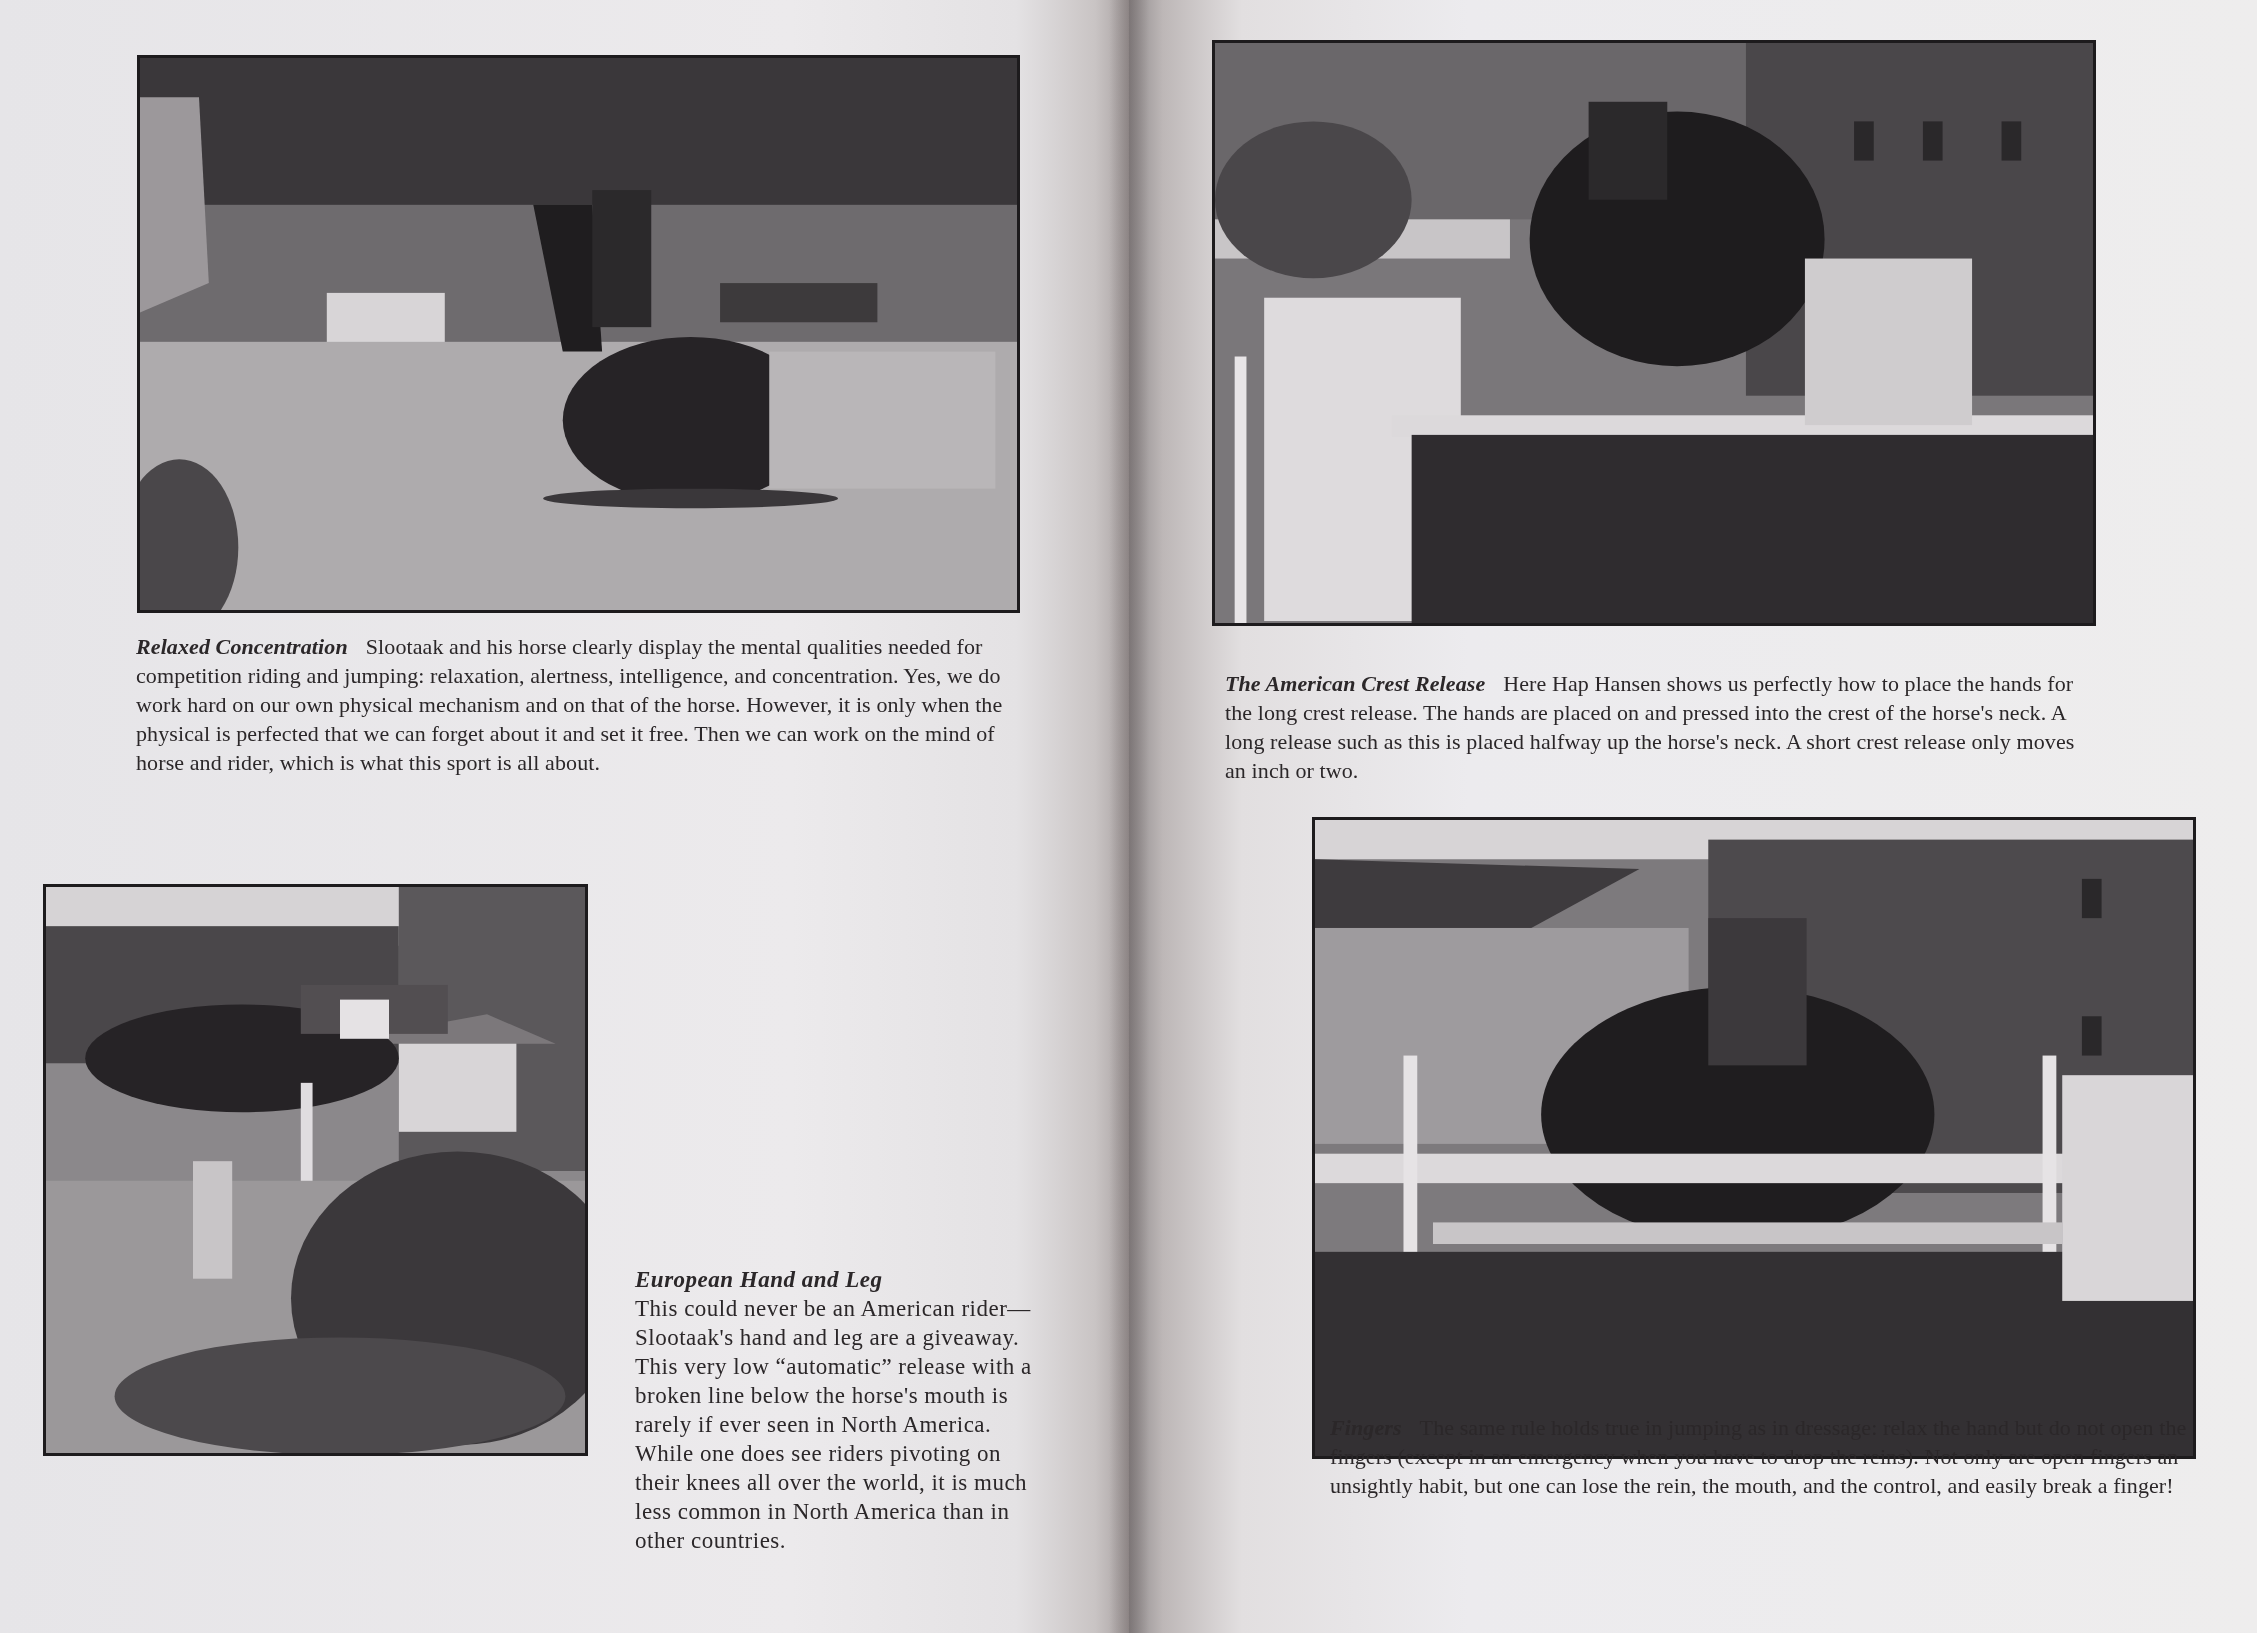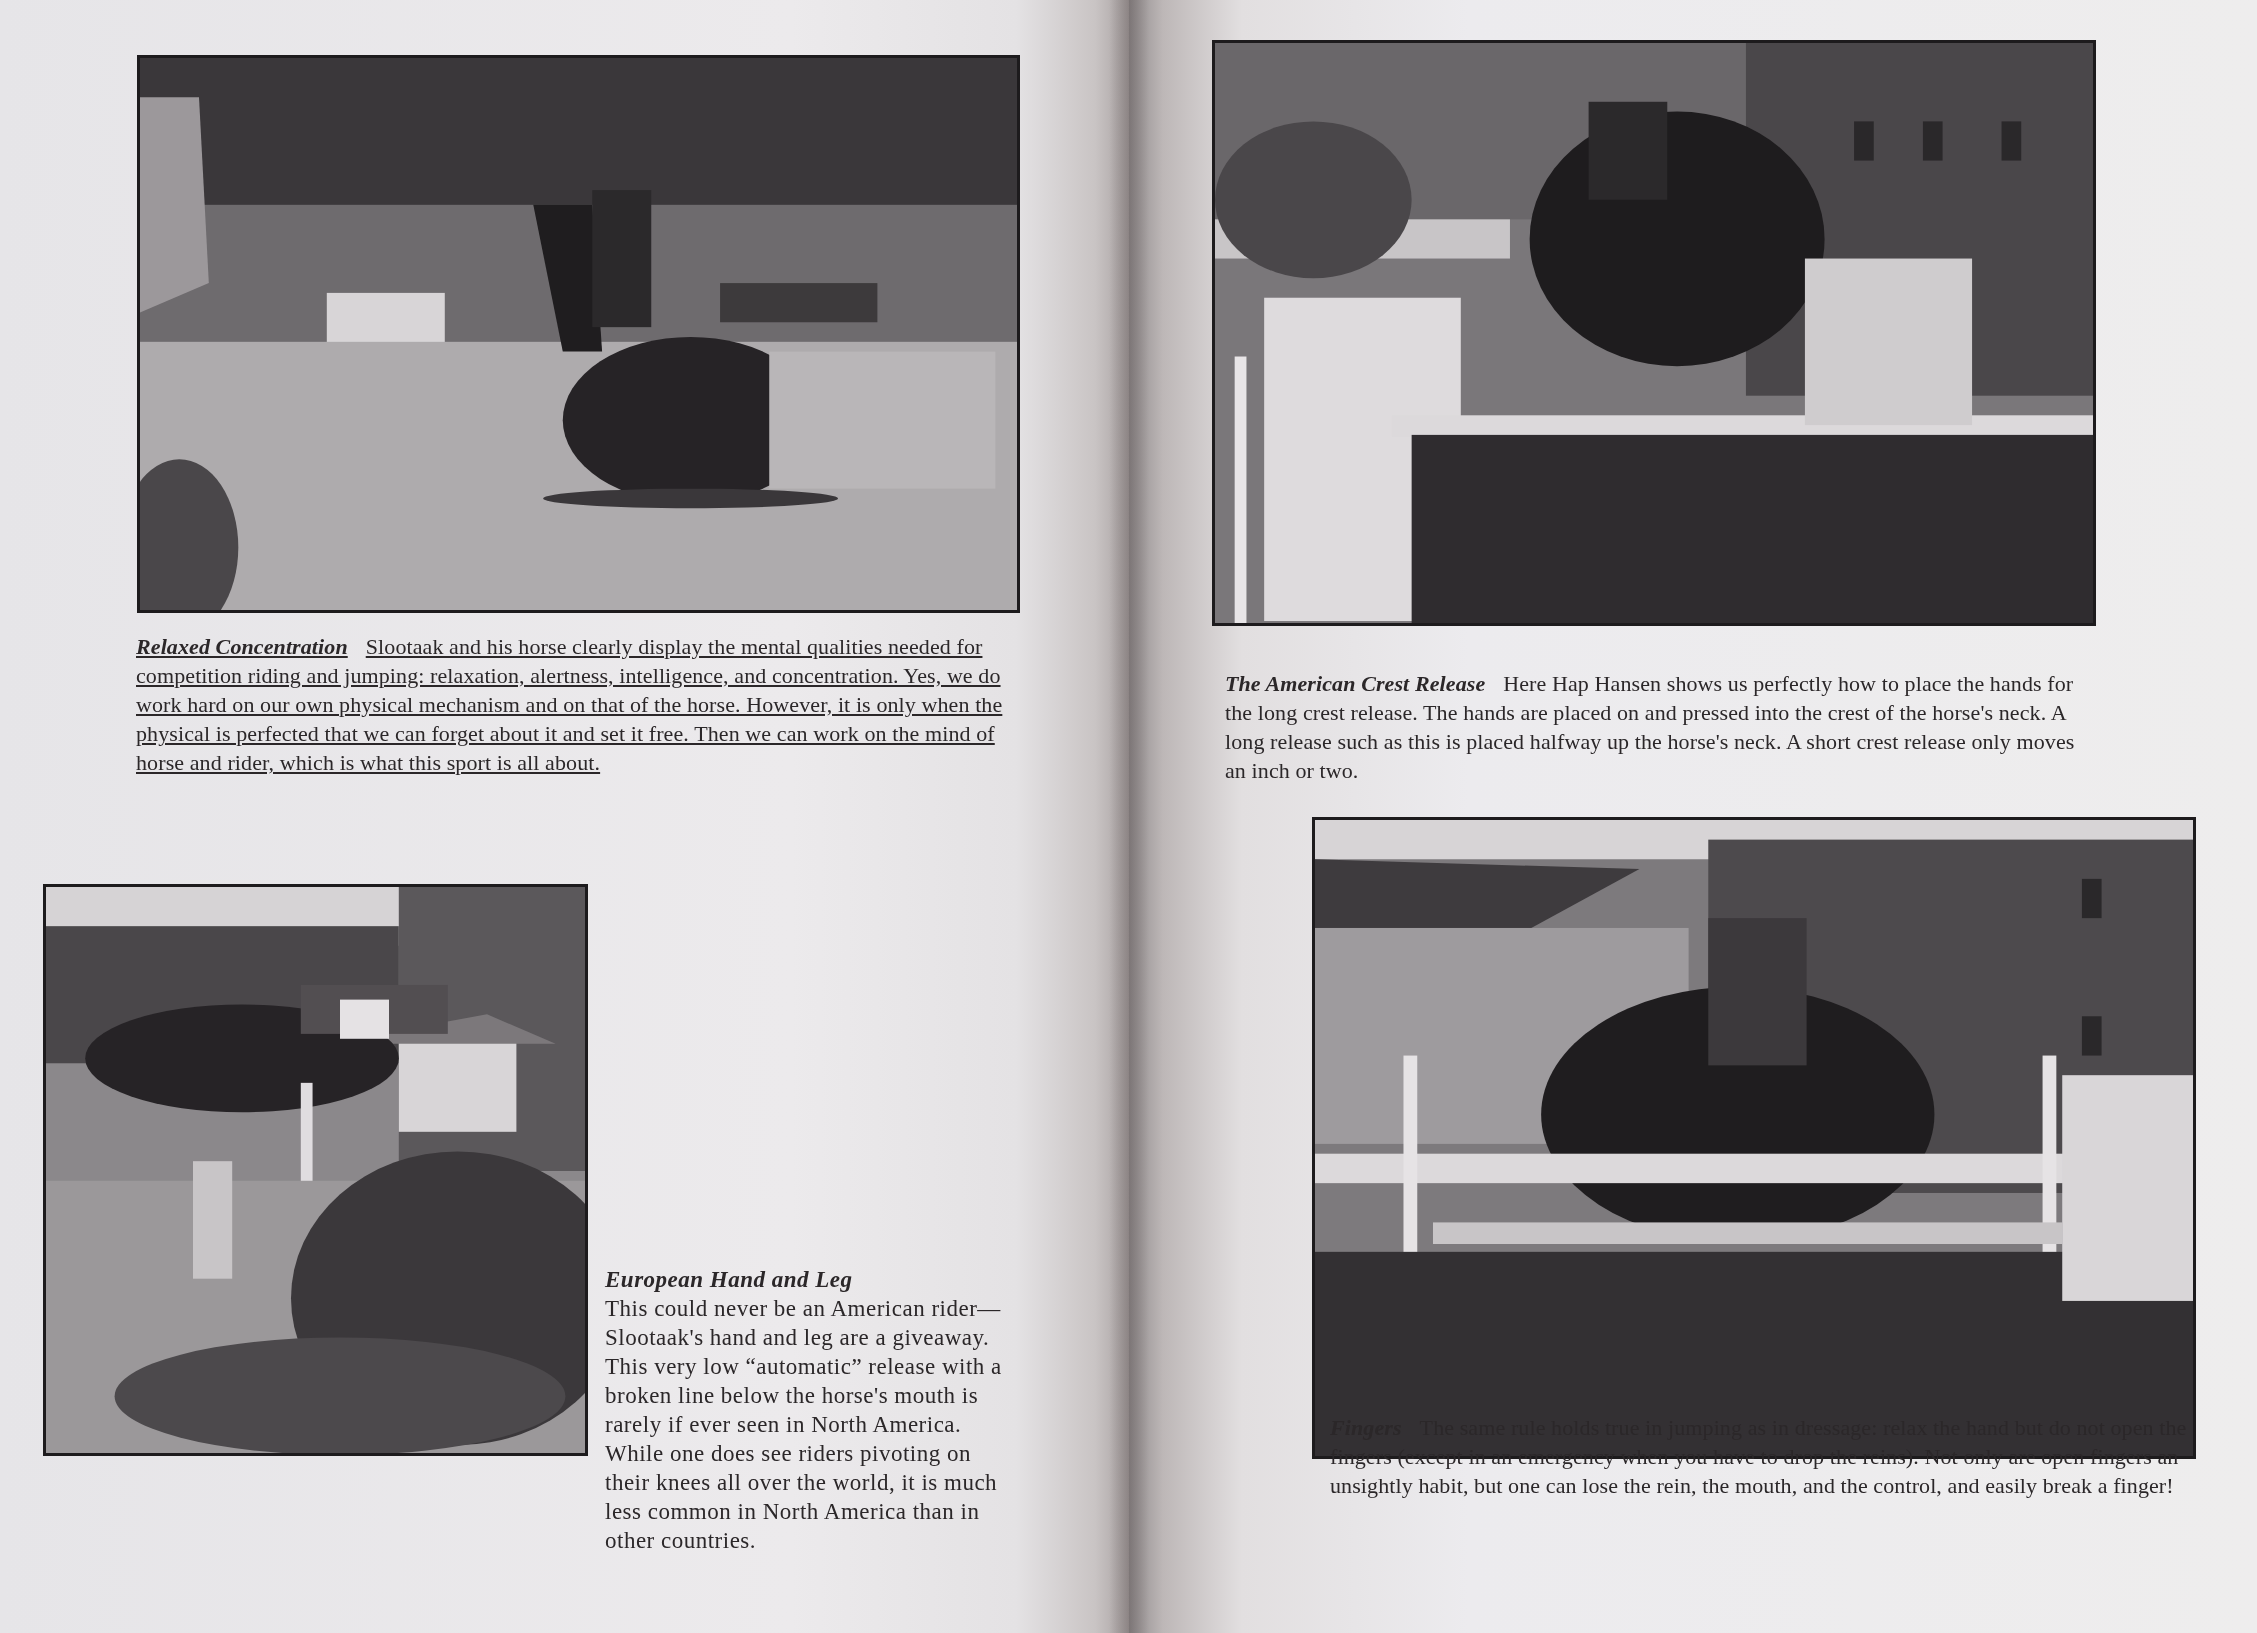--- a/index.html
+++ b/index.html
@@ -52,7 +52,7 @@
       <ellipse cx="40" cy="500" rx="60" ry="90" fill="#4a474a"></ellipse>
     </svg>
   </div>
-  <div class="caption" style="left:136px; top:632px; width:871px;text-decoration:underline;">
+  <div class="caption" style="left:136px; top:632px; width:871px;">
     <span class="title">Relaxed Concentration</span><span>Slootaak and his horse clearly display the mental qualities needed for competition riding and jumping: relaxation, alertness, intelligence, and concentration. Yes, we do work hard on our own physical mechanism and on that of the horse. However, it is only when the physical is perfected that we can forget about it and set it free. Then we can work on the mind of horse and rider, which is what this sport is all about.</span>
   </div>
 

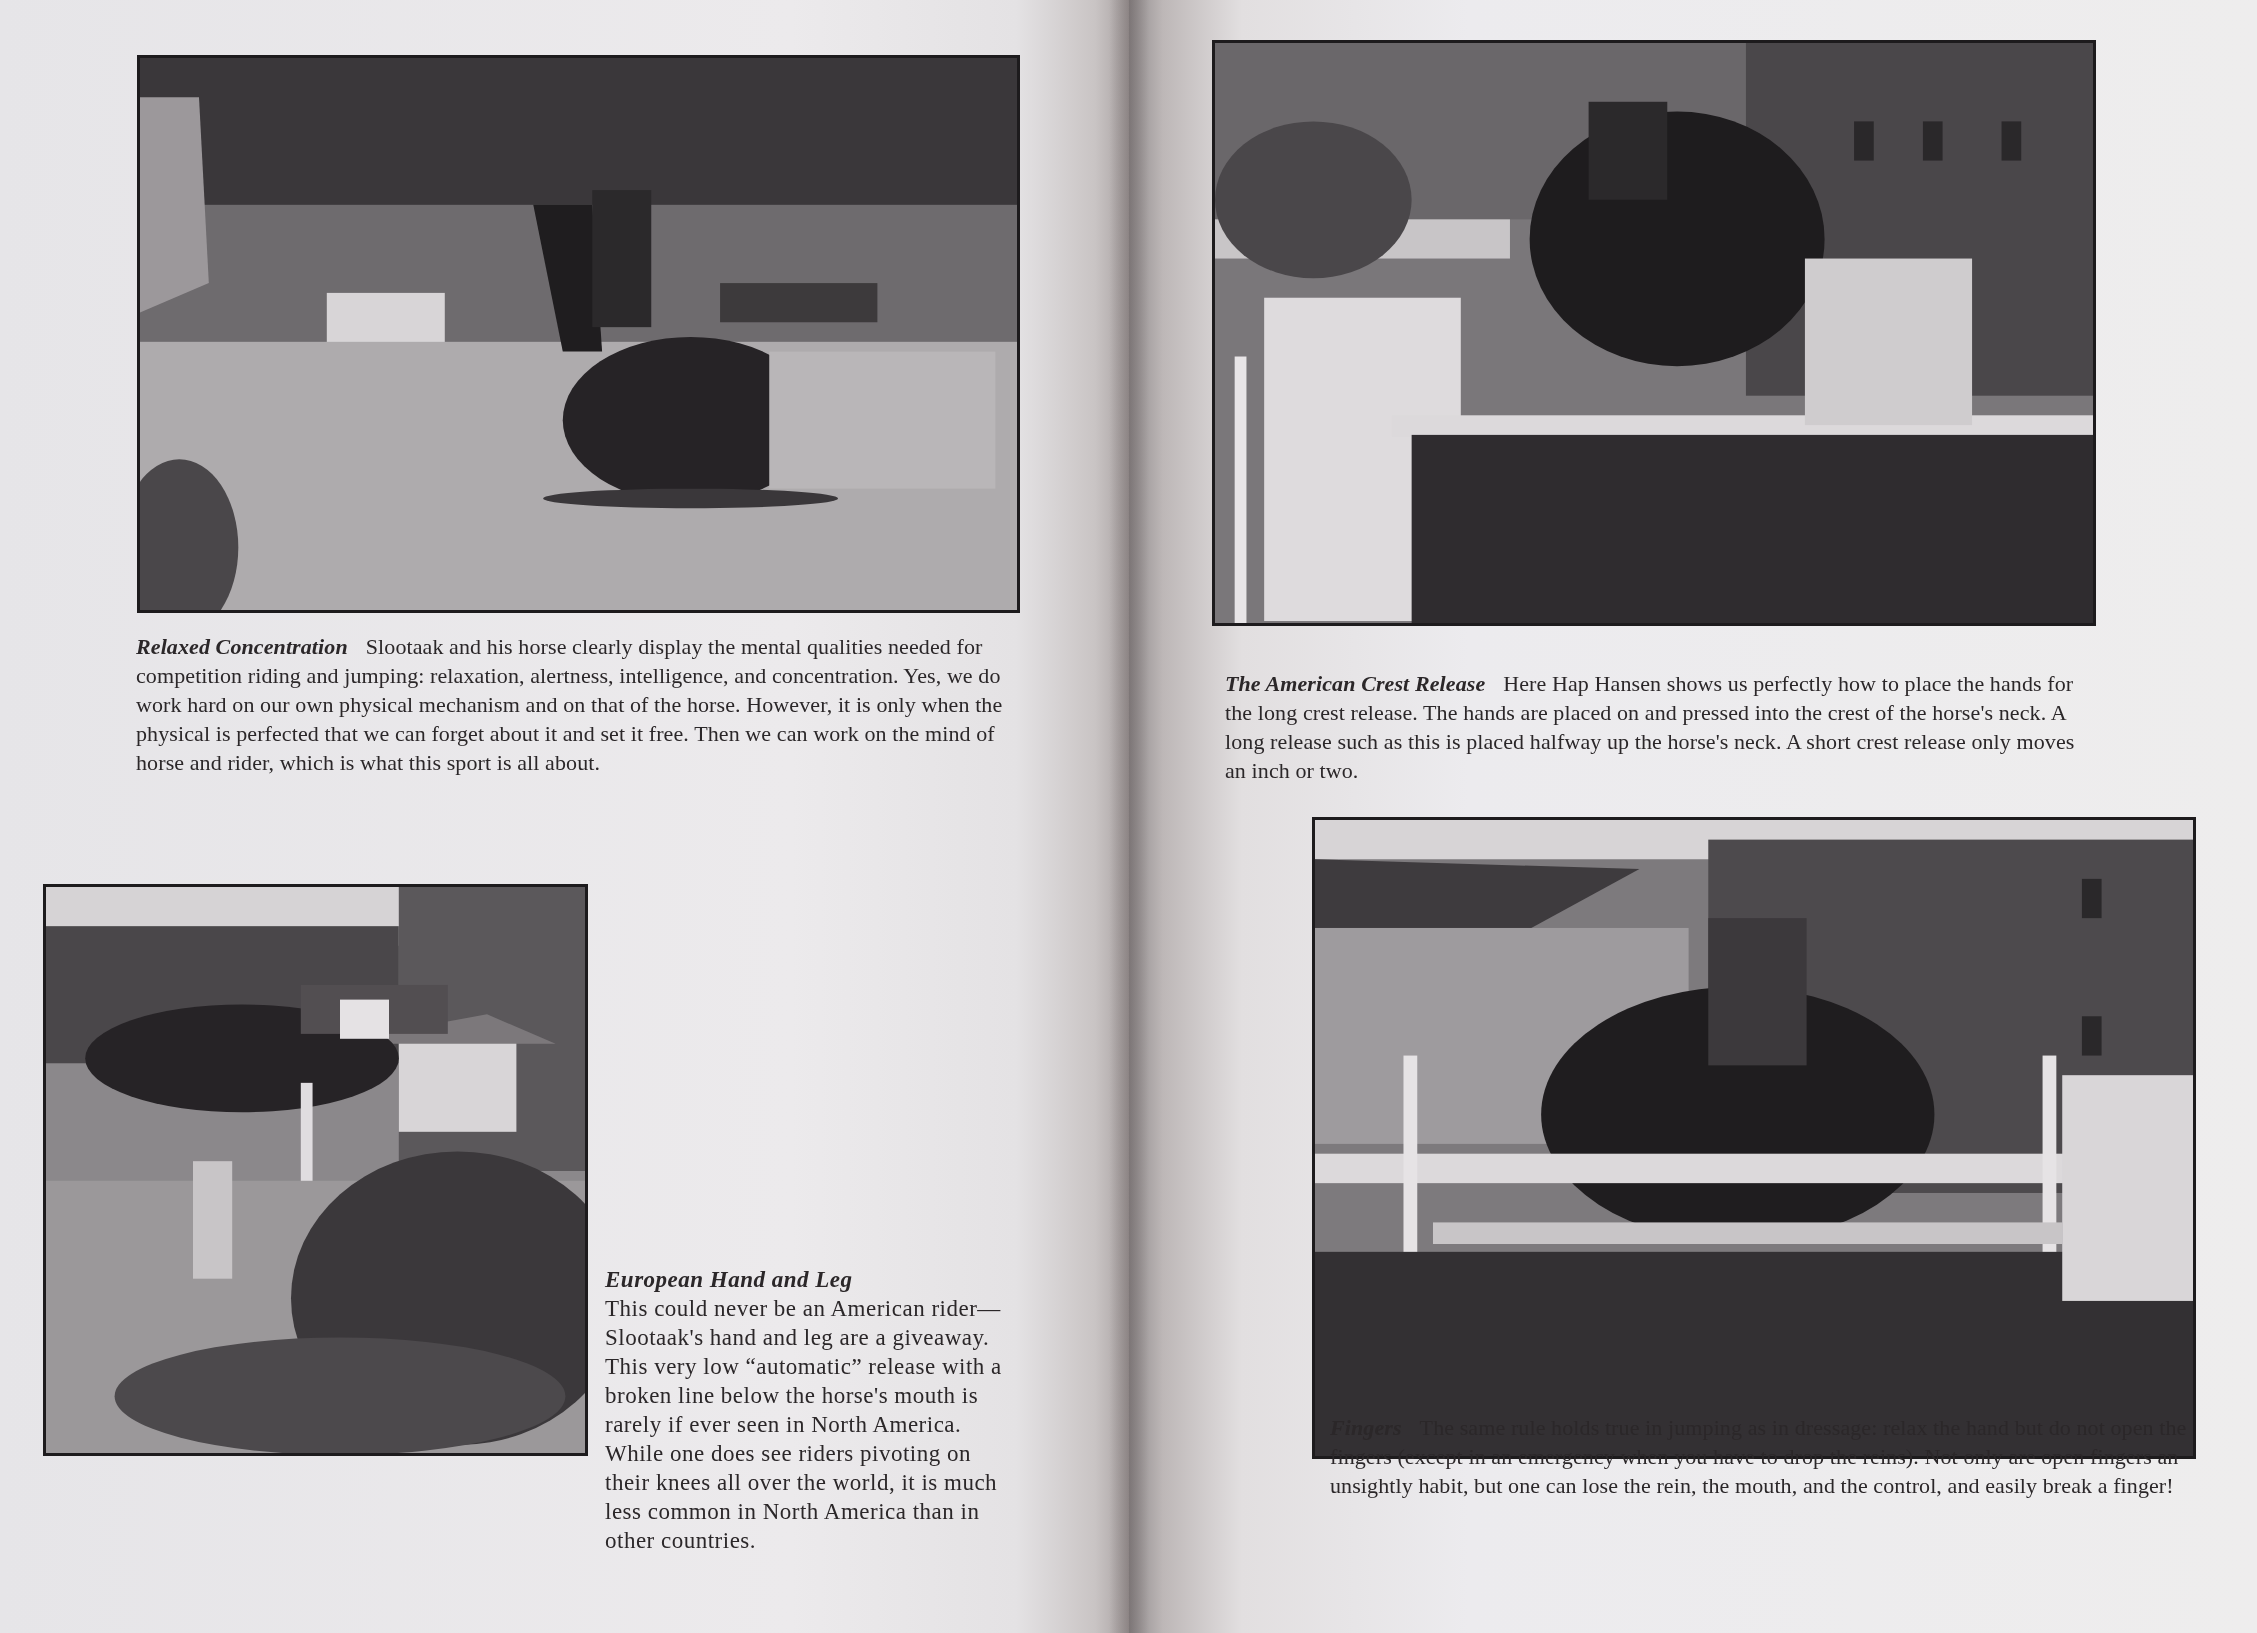--- a/index.html
+++ b/index.html
@@ -74,7 +74,7 @@
       <rect x="150" y="280" width="40" height="120" fill="#c8c5c7"></rect>
     </svg>
   </div>
-  <div class="caption side" style="left:605px; top:1265px; width:406px;">
+  <div class="caption side" style="left:635px; top:1265px; width:406px;">
     <span class="title">European Hand and Leg</span><span>This could never be an American rider—Slootaak's hand and leg are a giveaway. This very low “automatic” release with a broken line below the horse's mouth is rarely if ever seen in North America. While one does see riders pivoting on their knees all over the world, it is much less common in North America than in other countries.</span>
   </div>
 

